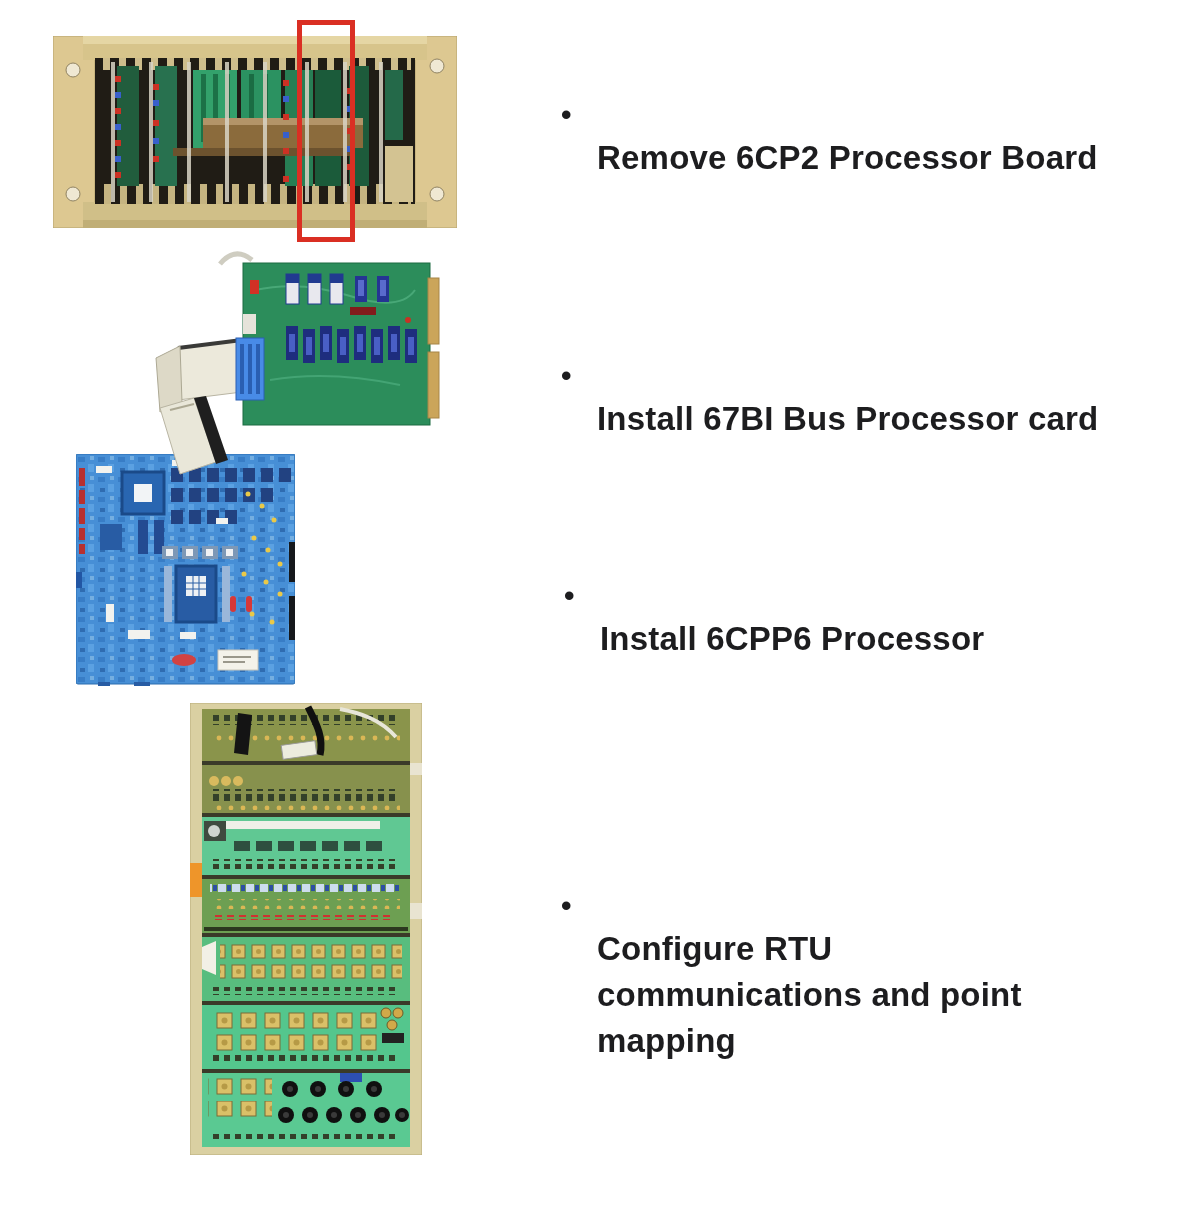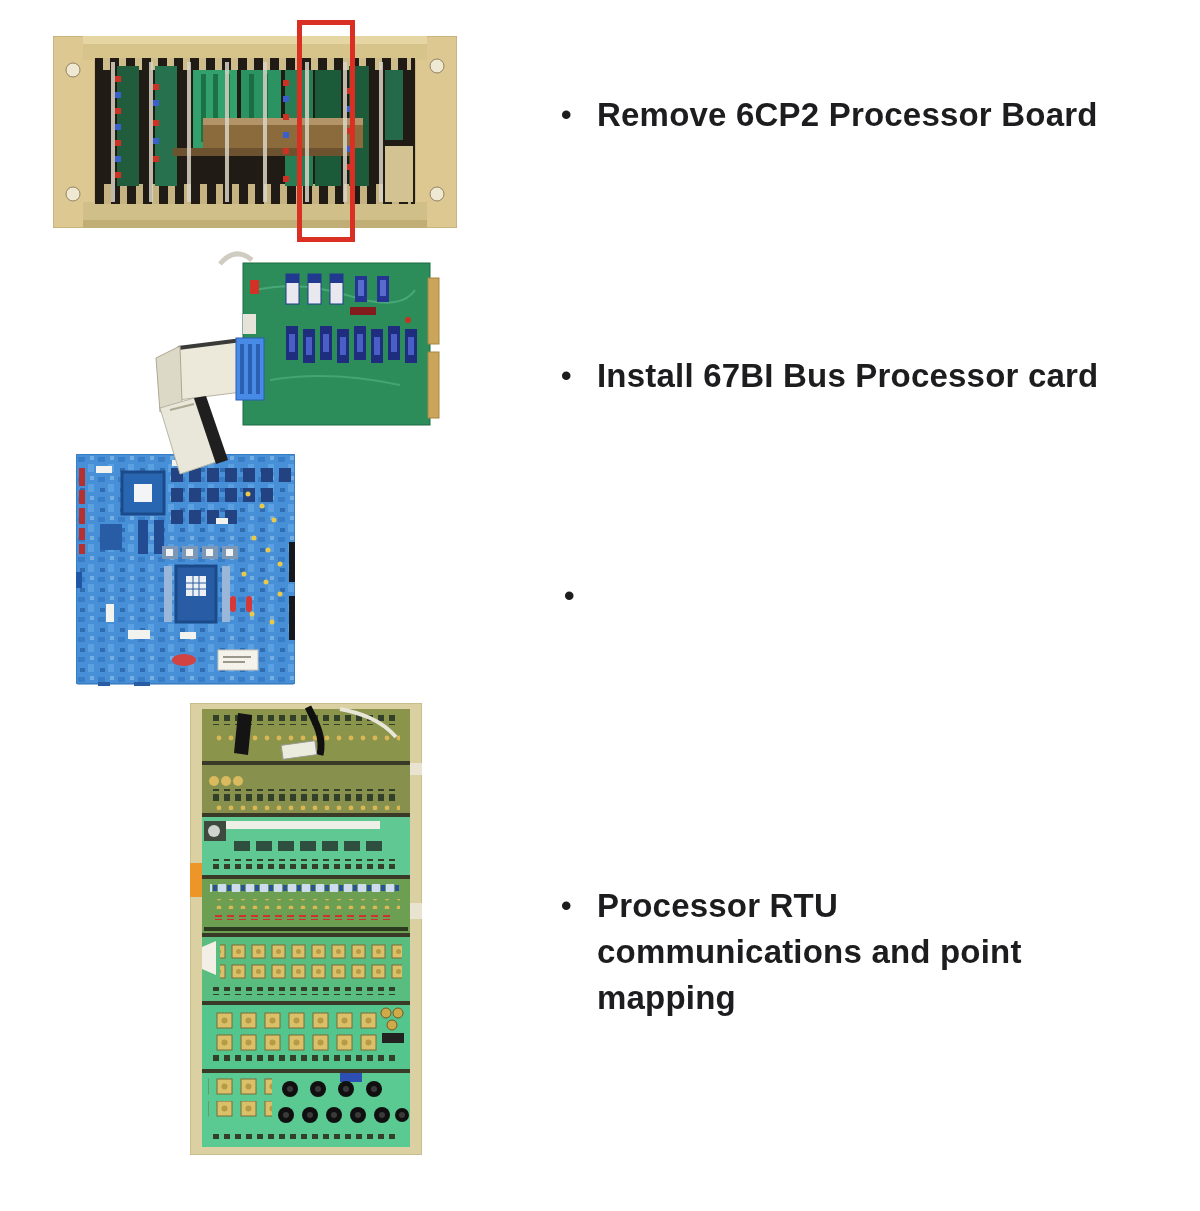--- a/index.html
+++ b/index.html
@@ -17,7 +17,7 @@
     flex:0 0 47px;width:47px;padding-left:11px;box-sizing:border-box;
     font-size:30px;line-height:42px;
   }
-  .bullet .label{white-space:pre-line;}
+  .bullet .label{white-space:pre-line;margin-top:43px;}
   .bullet.multiline .label, .bullet.multiline .dot{line-height:46px;}
   .highlight-box{
     position:absolute;left:297px;top:20px;width:58px;height:222px;

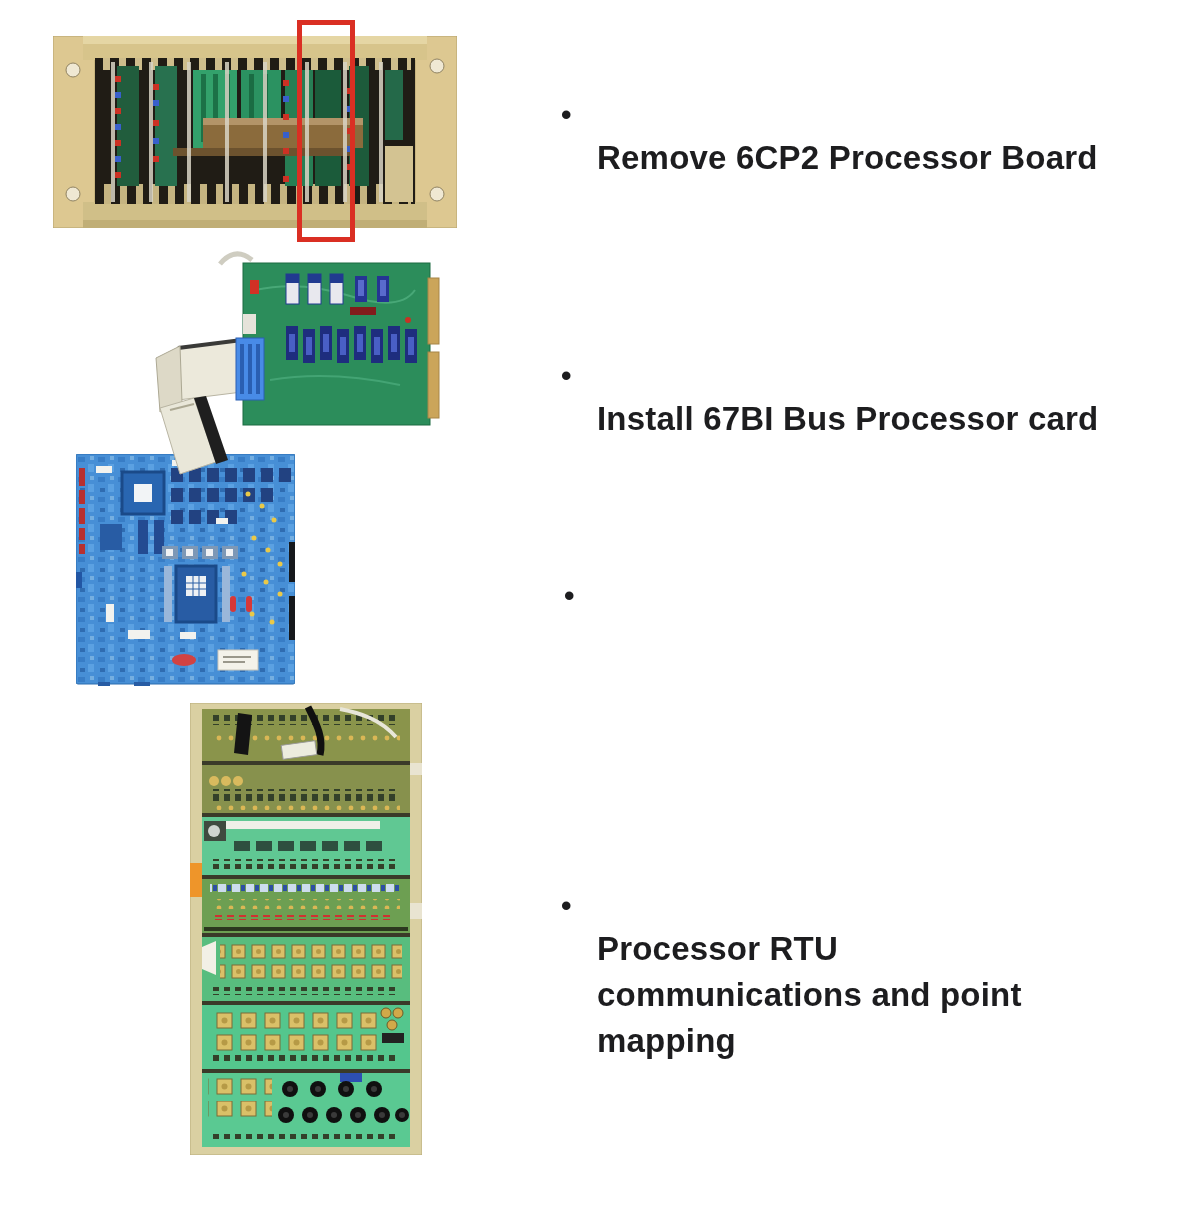--- a/index.html
+++ b/index.html
@@ -419,6 +419,7 @@
 
 <div class="bullet" style="left:553px;top:575px;">
   <span class="dot">•</span>
+  <span class="label">Install 6CPP6 Processor</span>
 </div>
 
 <div class="bullet multiline" style="left:550px;top:883px;">

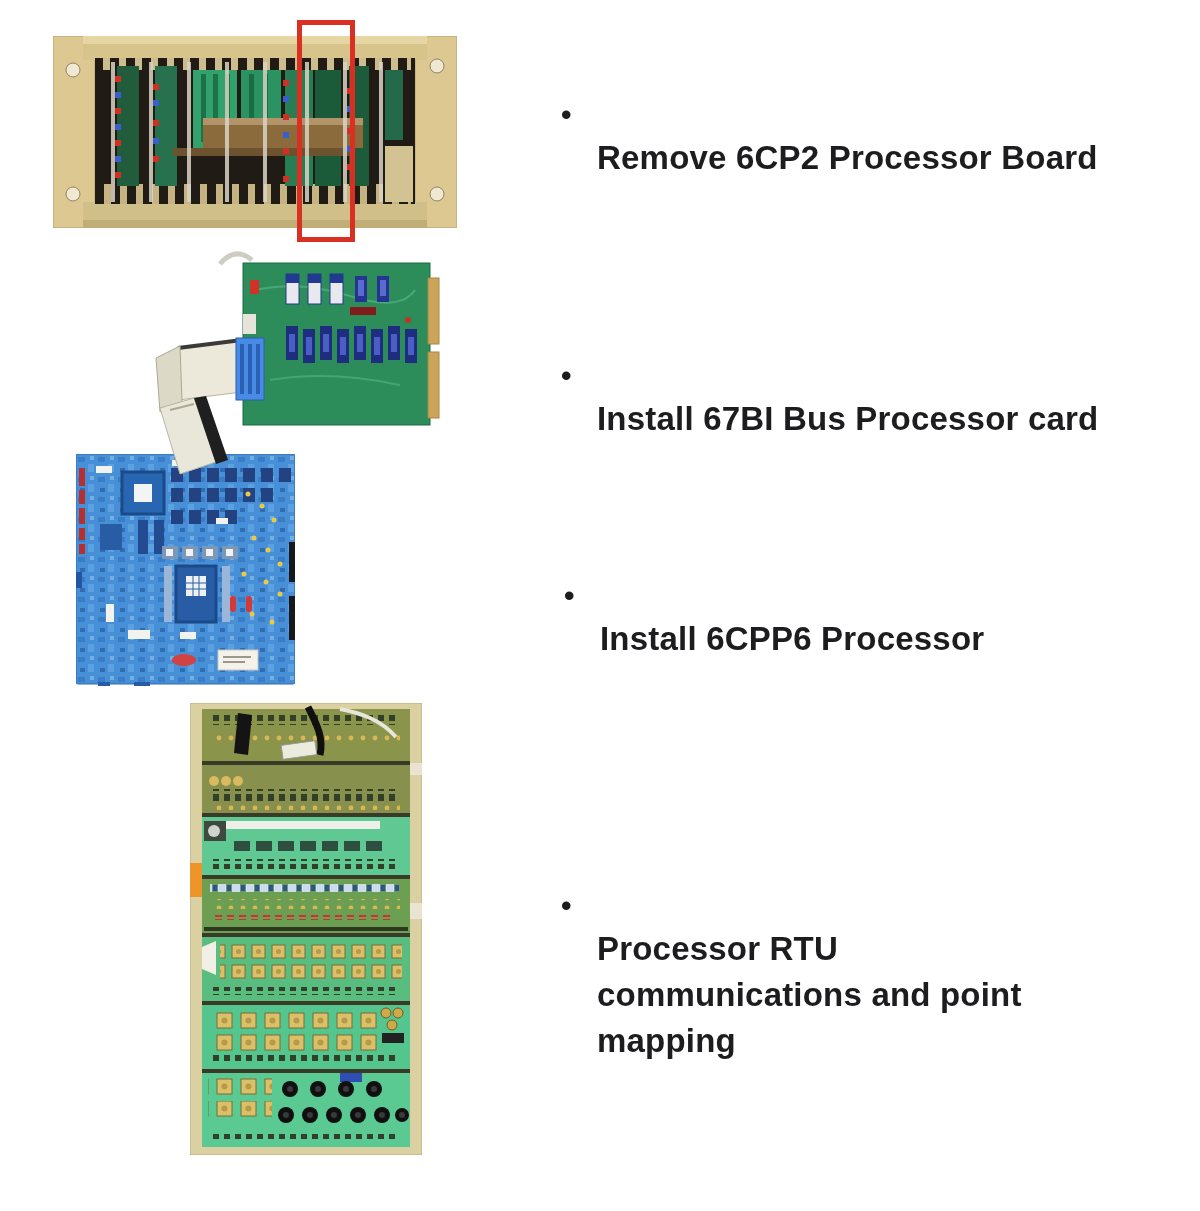--- a/index.html
+++ b/index.html
@@ -424,7 +424,7 @@
 
 <div class="bullet multiline" style="left:550px;top:883px;">
   <span class="dot">•</span>
-  <span class="label">Processor RTU
+  <span class="label">Configure RTU
 communications and point
 mapping</span>
 </div>

